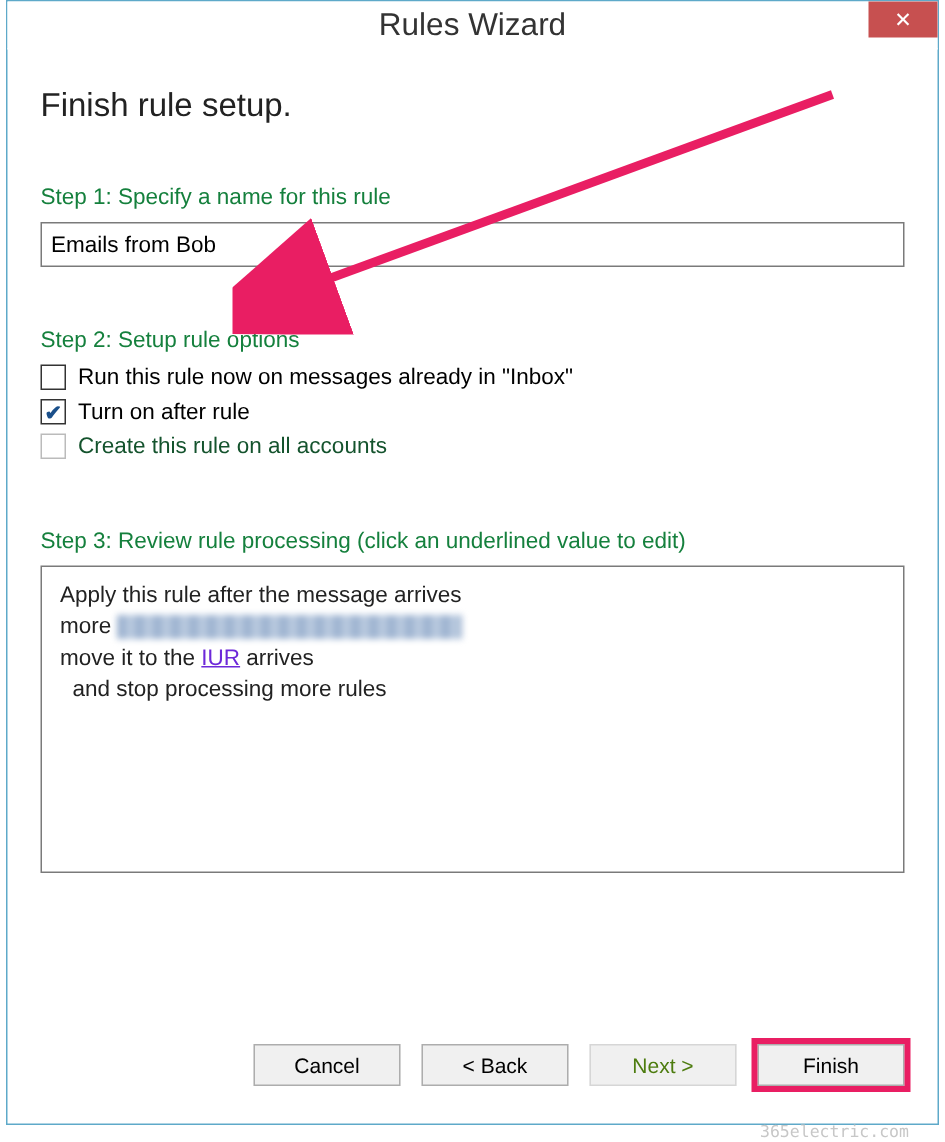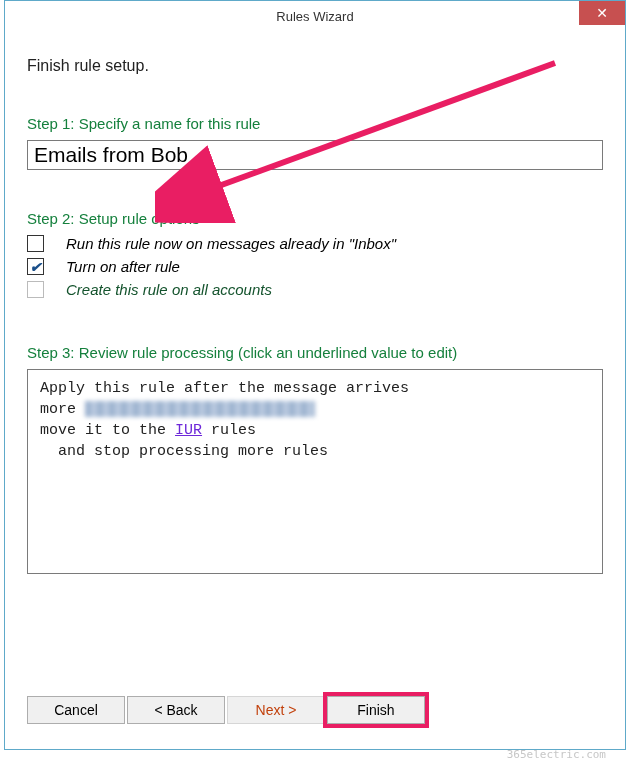--- a/index.html
+++ b/index.html
@@ -31,7 +31,7 @@
     border-bottom: 1px solid #fff;
   }
   .titlebar-title {
-    font-size: 13px;
+    font-size: 21px;
     color: #333;
   }
   .close-btn {

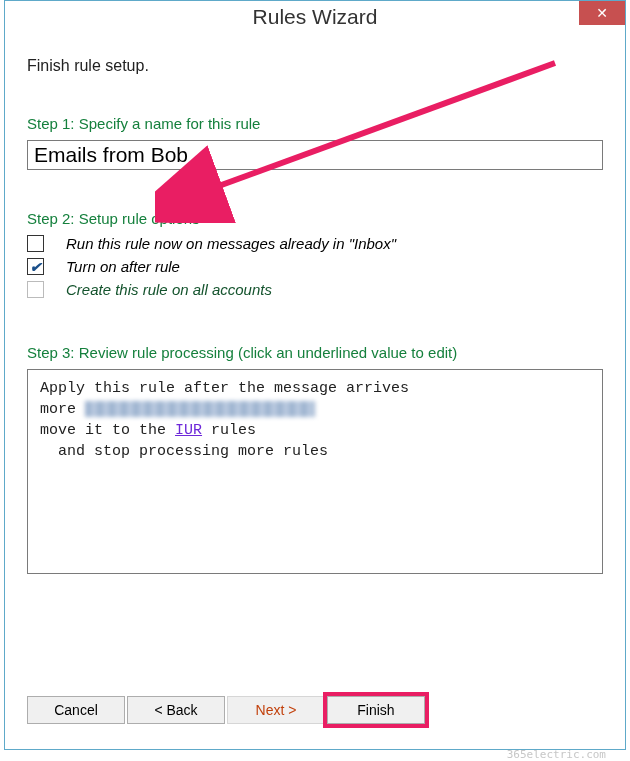--- a/index.html
+++ b/index.html
@@ -53,7 +53,7 @@
     position: relative;
   }
   .heading {
-    font-size: 16px;
+    font-size: 22px;
     color: #222;
     margin: 10px 0 40px 0;
   }

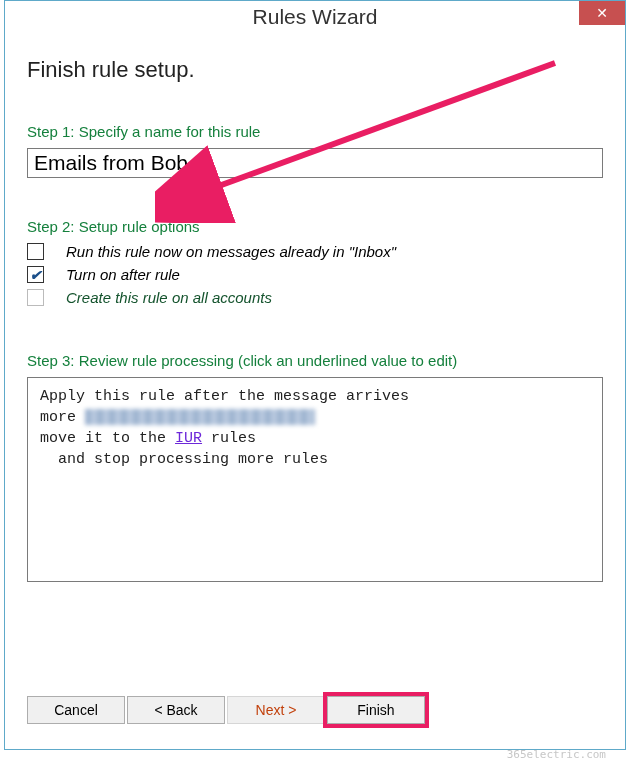--- a/index.html
+++ b/index.html
@@ -66,7 +66,7 @@
     width: 100%;
     height: 30px;
     border: 1px solid #7a7a7a;
-    font-size: 21px;
+    font-size: 15px;
     padding: 2px 6px;
     font-family: inherit;
     outline: none;

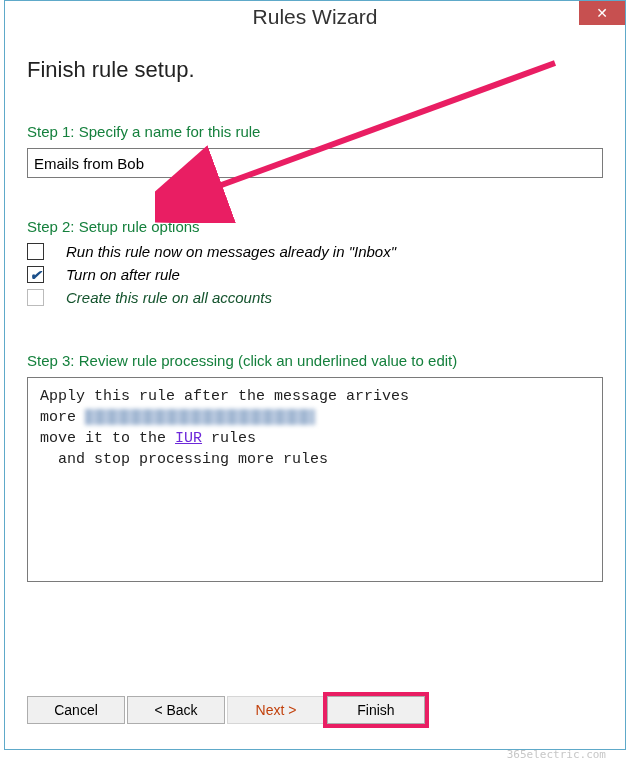--- a/index.html
+++ b/index.html
@@ -75,10 +75,9 @@
   .checkbox-row {
     display: flex;
     align-items: center;
-    gap: 22px;
+    gap: 8px;
     margin: 6px 0;
     font-size: 15px;
-    font-style: italic;
   }
   .checkbox {
     width: 17px;

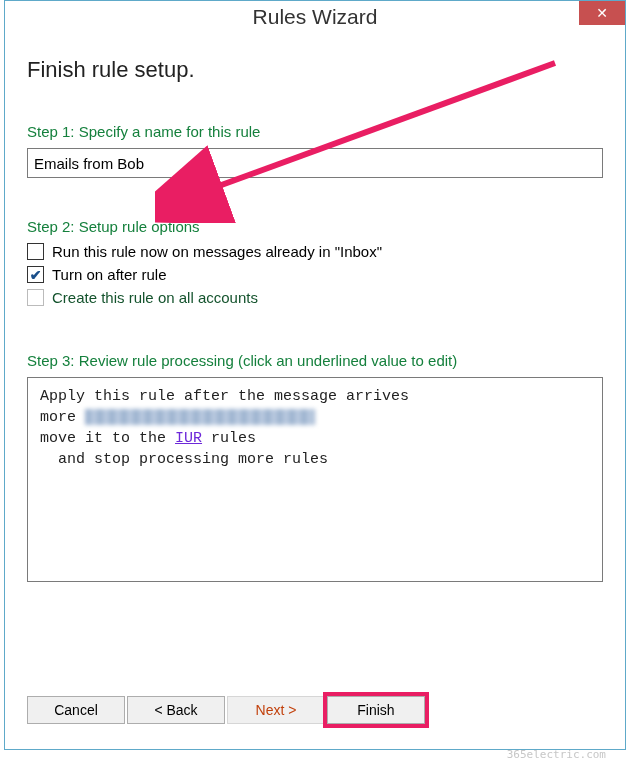--- a/index.html
+++ b/index.html
@@ -106,7 +106,6 @@
     font-size: 15px;
     color: #222;
     line-height: 1.4;
-    font-family: Liberation Mono, monospace;
   }
   .desc-link {
     color: #6d28d9;

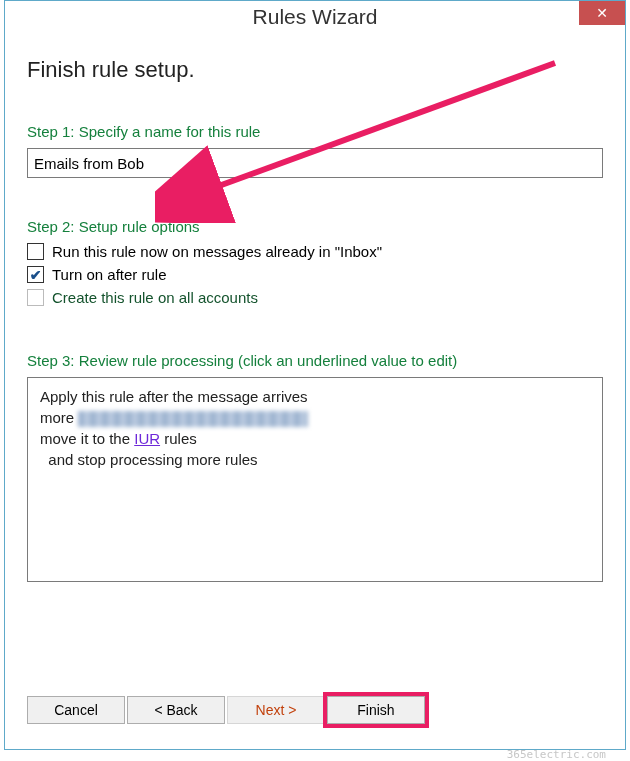--- a/index.html
+++ b/index.html
@@ -216,7 +216,7 @@
         <span>more </span><span class="blurred"></span>
       </div>
       <div>
-        <span>move it to the </span><span class="desc-link">IUR</span><span> rules</span>
+        <span>move it to the </span><span class="desc-link">IUR</span><span> arrives</span>
       </div>
       <div style="white-space:pre;">  and stop processing more rules</div>
     </div>

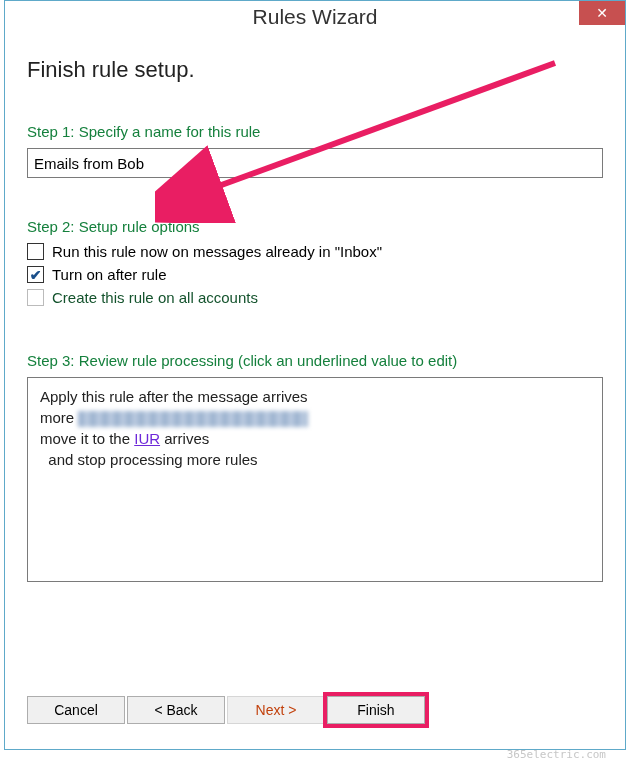--- a/index.html
+++ b/index.html
@@ -127,7 +127,8 @@
     right: 0;
     padding: 13px 22px;
     display: flex;
-    gap: 2px;
+    justify-content: flex-end;
+    gap: 14px;
   }
   .btn {
     width: 98px;

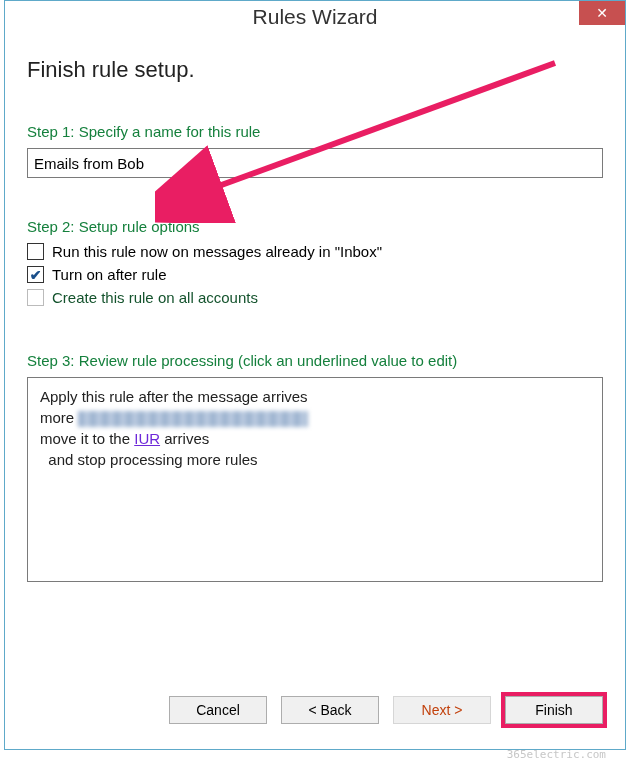--- a/index.html
+++ b/index.html
@@ -143,7 +143,7 @@
     justify-content: center;
   }
   .btn.disabled {
-    color: #c2410c;
+    color: #4d7c0f;
     border-color: #d6d6d6;
     cursor: default;
   }

